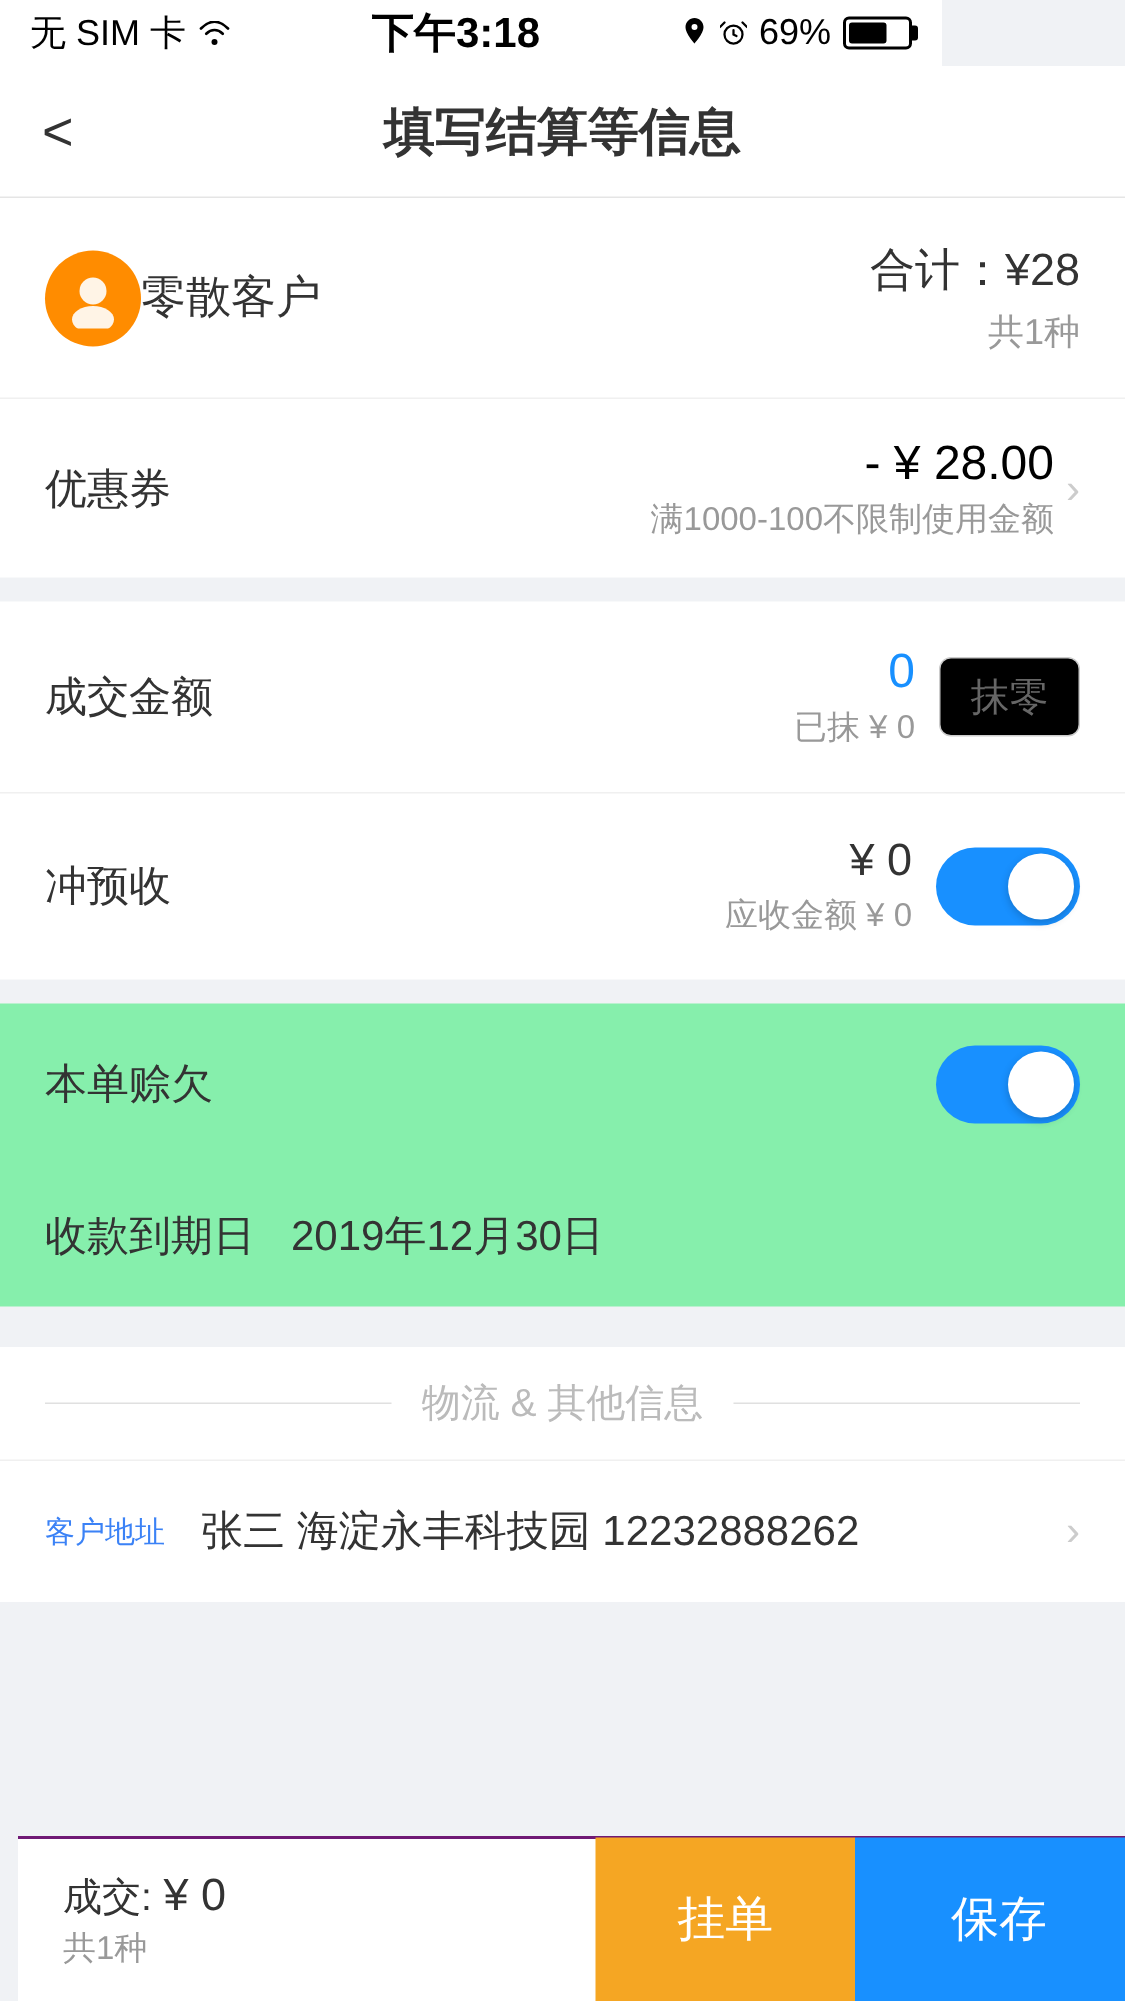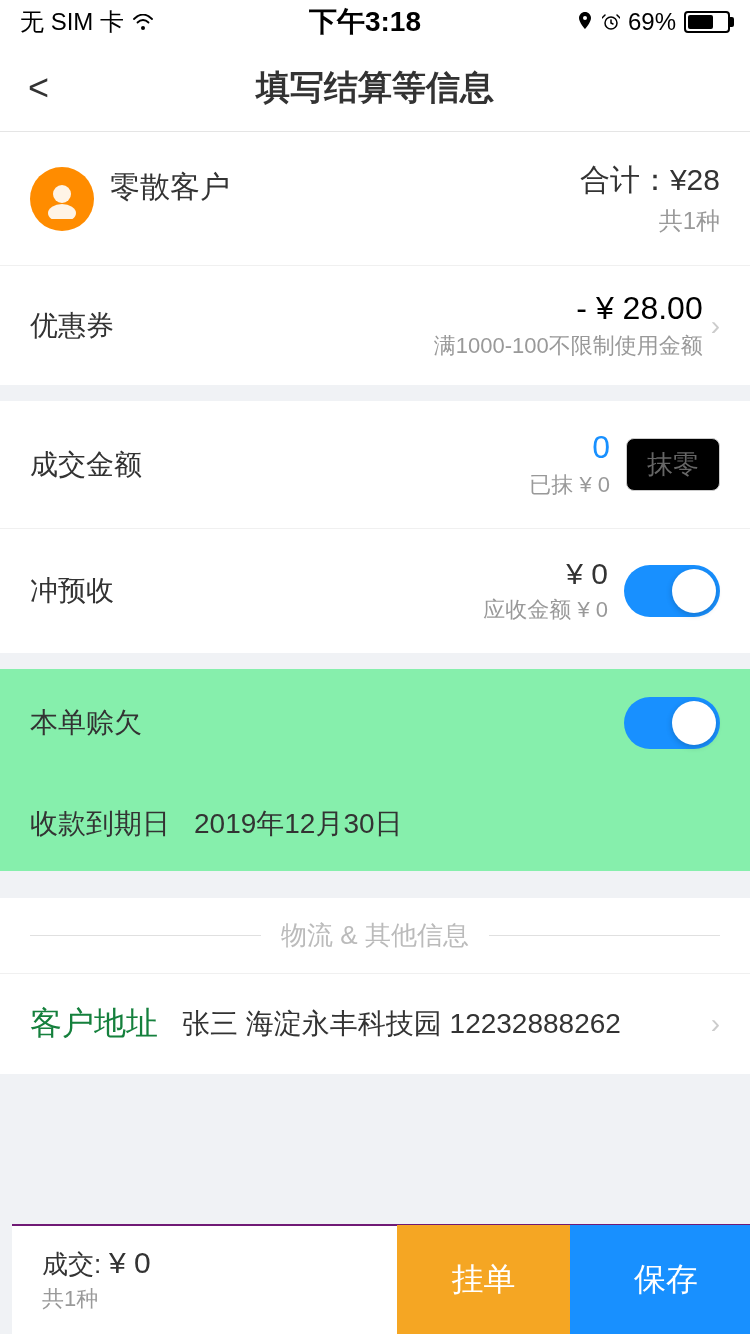--- a/index.html
+++ b/index.html
@@ -15,7 +15,7 @@
 
     
     .status-bar {
-      width: 750px;
+      width: 628px;
       height: 44px;
       background: #fff;
       display: flex;

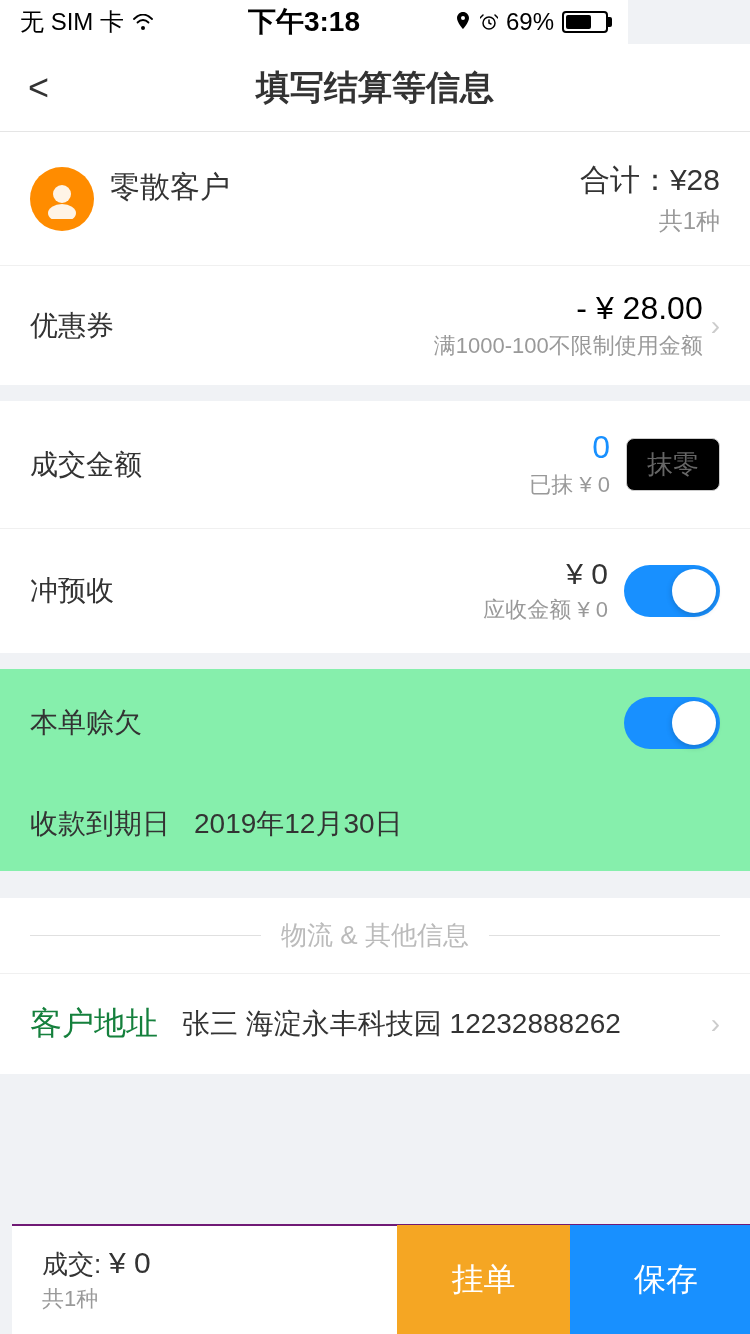--- a/index.html
+++ b/index.html
@@ -100,8 +100,7 @@
     }
     .customer-left {
       display: flex;
-      align-items: flex-start;
-      gap: 16px;
+      align-items: center;
     }
     .avatar {
       width: 64px;

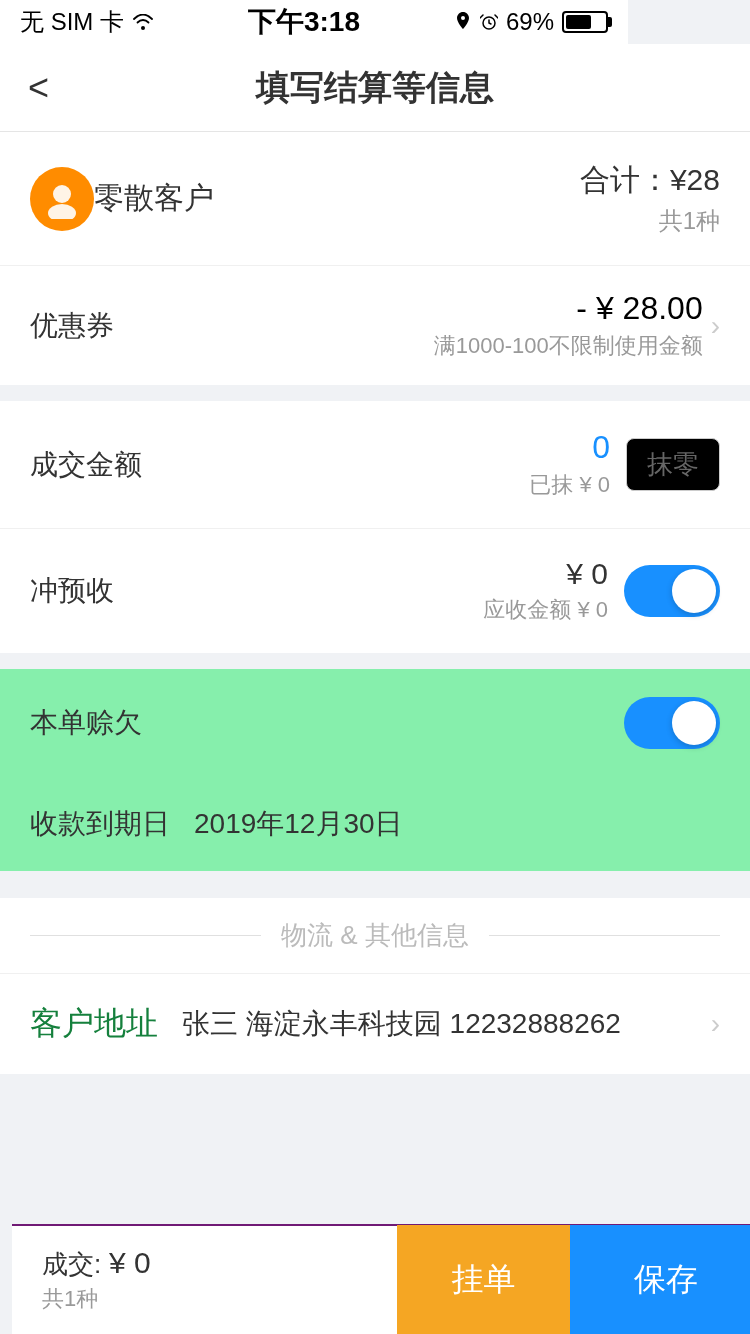--- a/index.html
+++ b/index.html
@@ -314,8 +314,8 @@
       border-top: 1px solid #f0f0f0;
     }
     .address-label {
-      font-size: 32px;
-      color: #15803d;
+      font-size: 20px;
+      color: #3b82f6;
       flex-shrink: 0;
       margin-right: 24px;
     }

